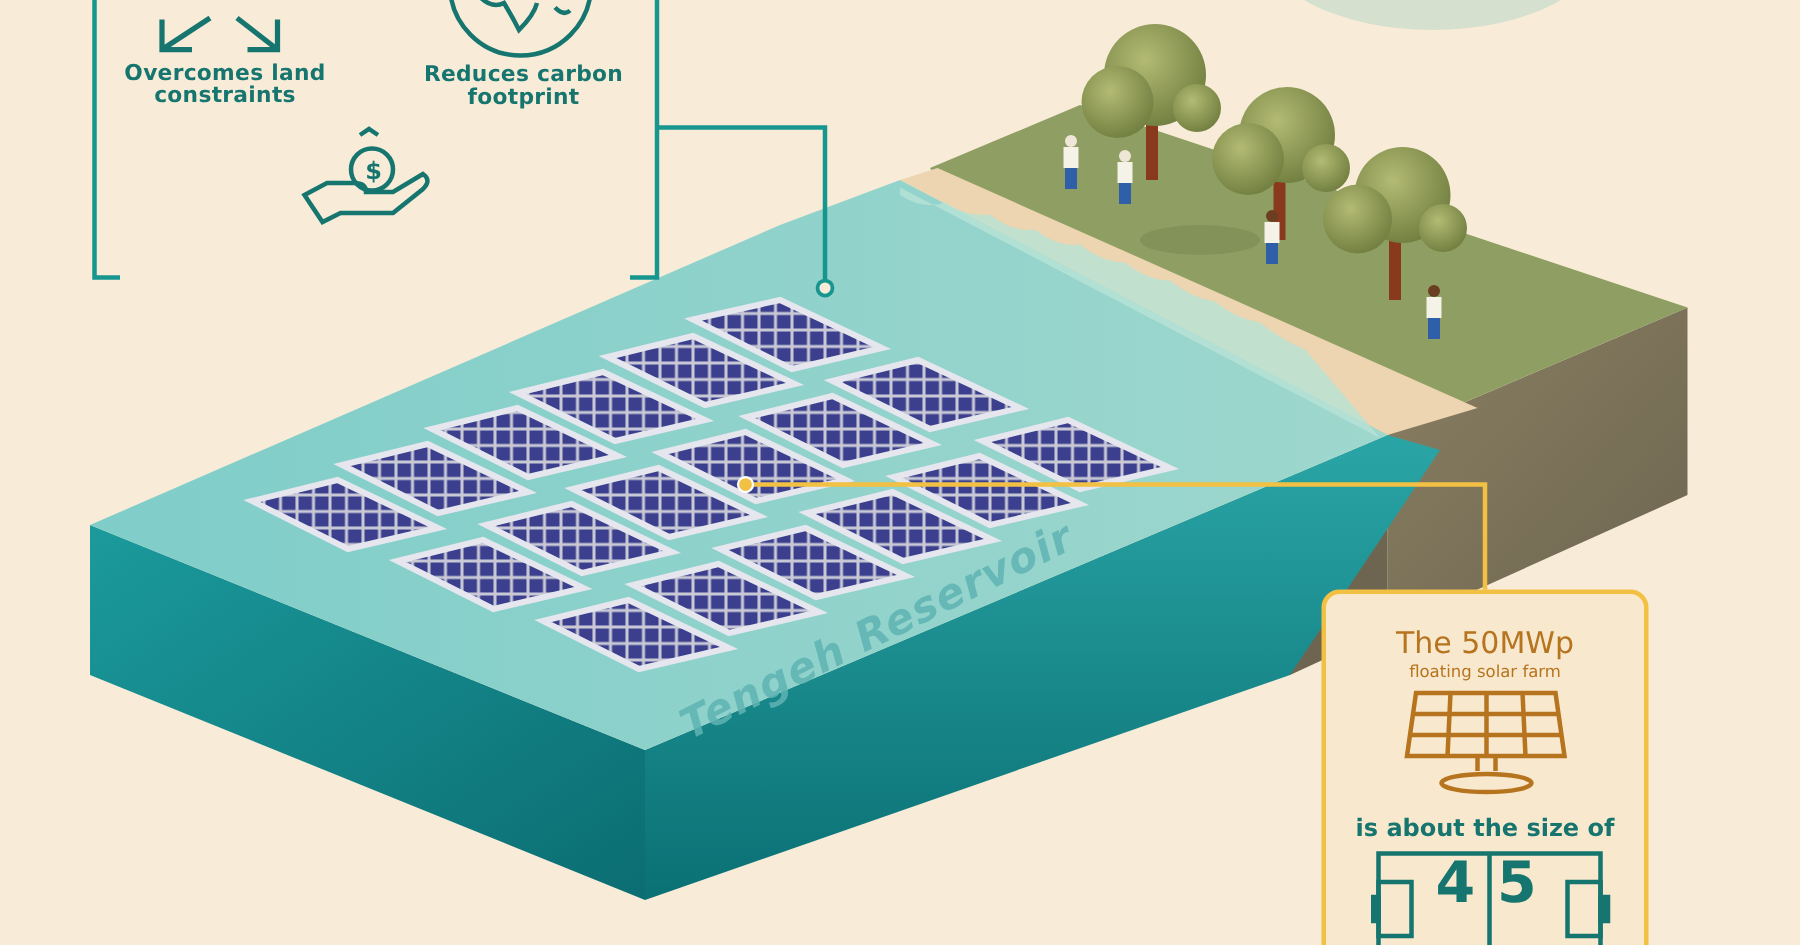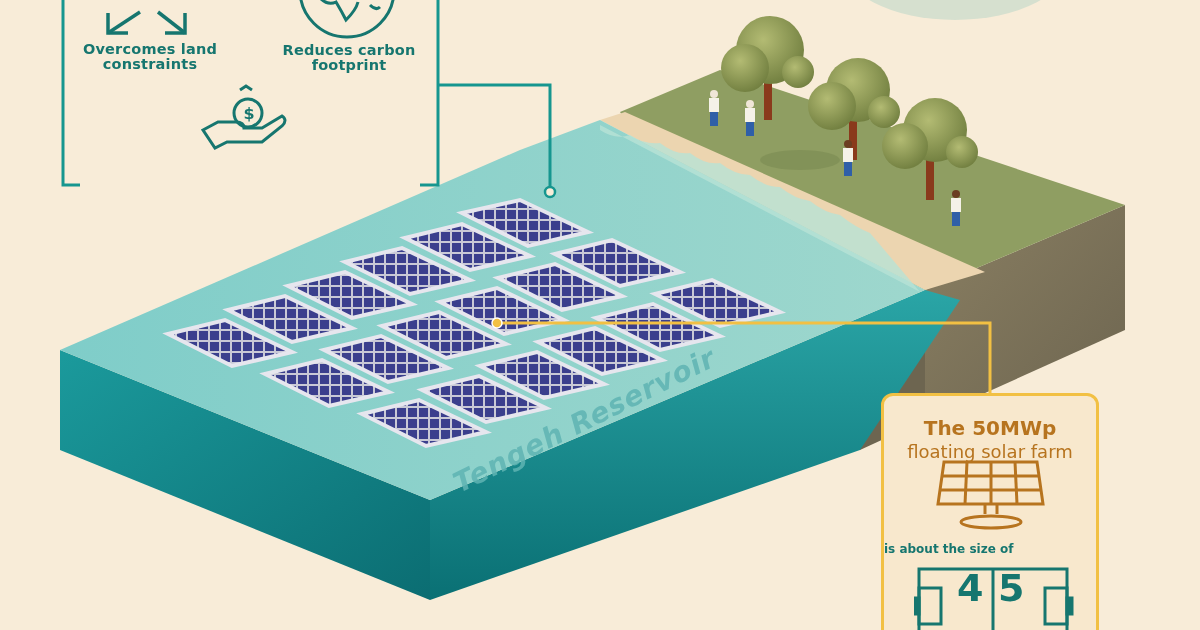--- a/index.html
+++ b/index.html
@@ -9,7 +9,7 @@
   .benefit-label { position:absolute; color:#16766f; font-weight:bold; font-size:14.5px; line-height:15px; text-align:center; letter-spacing:0.2px; }
   .reservoir-label { position:absolute; left:448px; top:470px; font-family:"DejaVu Sans", sans-serif; font-weight:bold; font-style:italic; font-size:28px; color:#5fb4b3; transform:rotate(-26.5deg); transform-origin:left top; white-space:nowrap; letter-spacing:1px; opacity:0.85; }
   .info-card { position:absolute; left:881px; top:393px; width:218px; height:260px; box-sizing:border-box; border:3px solid #f2c043; border-radius:12px; background:#f8e8cd; }
-  .card-title { position:absolute; left:0; width:100%; top:20px; text-align:center; color:#b7741f; font-weight:bold; font-size:20px; }
+  .card-title { position:absolute; left:0; width:100%; top:20px; text-align:center; color:#b7741f; font-weight:normal; font-size:20px; }
   .card-sub { position:absolute; left:0; width:100%; top:45px; text-align:center; color:#b7741f; font-size:18px; }
   .card-mid { position:absolute; left:0; width:100%; top:146px; text-align:left; color:#16766f; font-weight:bold; font-size:12px; }
   .field-num { position:absolute; top:170px; color:#16766f; font-weight:bold; font-size:38px; }

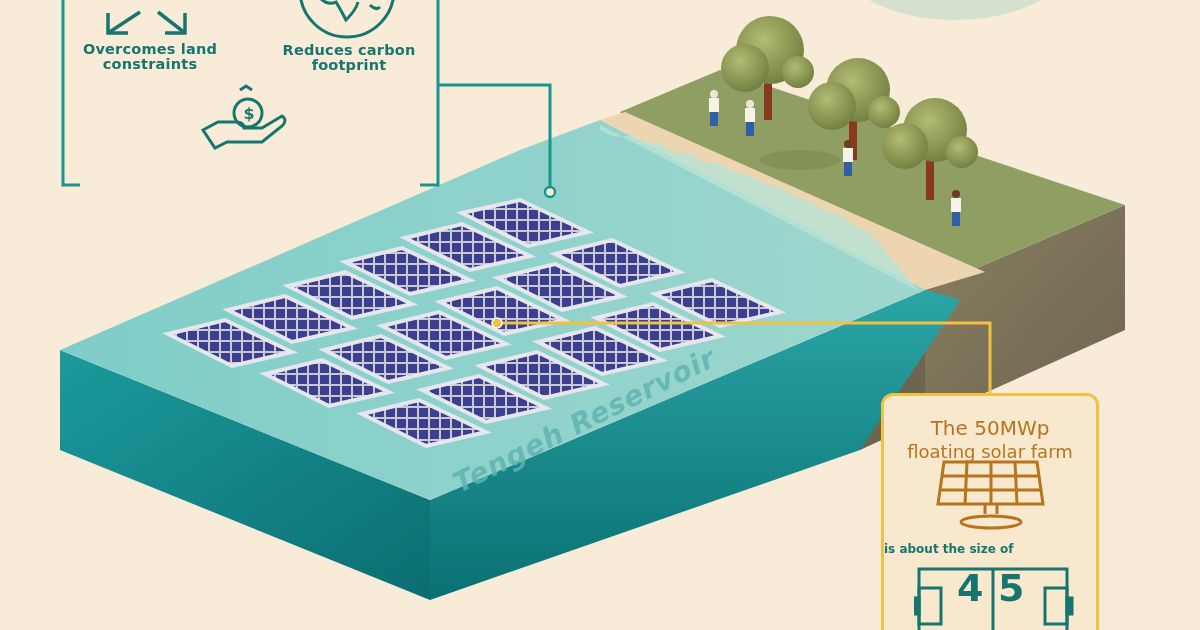--- a/index.html
+++ b/index.html
@@ -10,7 +10,7 @@
   .reservoir-label { position:absolute; left:448px; top:470px; font-family:"DejaVu Sans", sans-serif; font-weight:bold; font-style:italic; font-size:28px; color:#5fb4b3; transform:rotate(-26.5deg); transform-origin:left top; white-space:nowrap; letter-spacing:1px; opacity:0.85; }
   .info-card { position:absolute; left:881px; top:393px; width:218px; height:260px; box-sizing:border-box; border:3px solid #f2c043; border-radius:12px; background:#f8e8cd; }
   .card-title { position:absolute; left:0; width:100%; top:20px; text-align:center; color:#b7741f; font-weight:normal; font-size:20px; }
-  .card-sub { position:absolute; left:0; width:100%; top:45px; text-align:center; color:#b7741f; font-size:18px; }
+  .card-sub { position:absolute; left:0; width:100%; top:45px; text-align:center; color:#b7741f; font-size:11px; }
   .card-mid { position:absolute; left:0; width:100%; top:146px; text-align:left; color:#16766f; font-weight:bold; font-size:12px; }
   .field-num { position:absolute; top:170px; color:#16766f; font-weight:bold; font-size:38px; }
 </style>

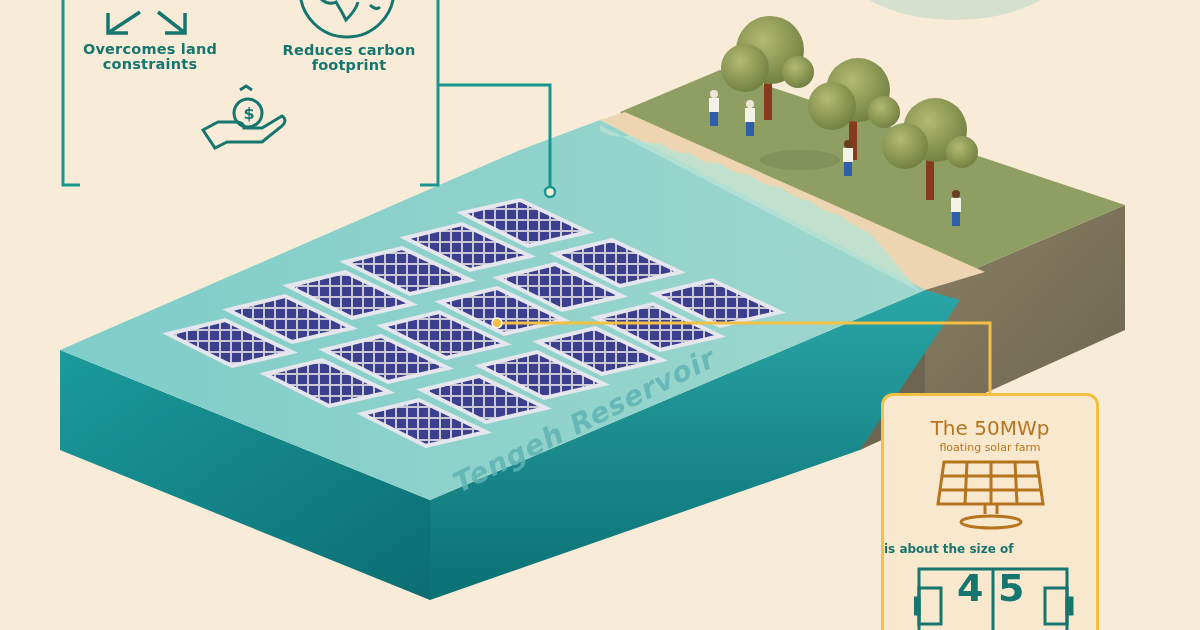--- a/index.html
+++ b/index.html
@@ -11,7 +11,7 @@
   .info-card { position:absolute; left:881px; top:393px; width:218px; height:260px; box-sizing:border-box; border:3px solid #f2c043; border-radius:12px; background:#f8e8cd; }
   .card-title { position:absolute; left:0; width:100%; top:20px; text-align:center; color:#b7741f; font-weight:normal; font-size:20px; }
   .card-sub { position:absolute; left:0; width:100%; top:45px; text-align:center; color:#b7741f; font-size:11px; }
-  .card-mid { position:absolute; left:0; width:100%; top:146px; text-align:left; color:#16766f; font-weight:bold; font-size:12px; }
+  .card-mid { position:absolute; left:0; width:100%; top:146px; text-align:center; color:#16766f; font-weight:bold; font-size:16px; }
   .field-num { position:absolute; top:170px; color:#16766f; font-weight:bold; font-size:38px; }
 </style>
 </head>

